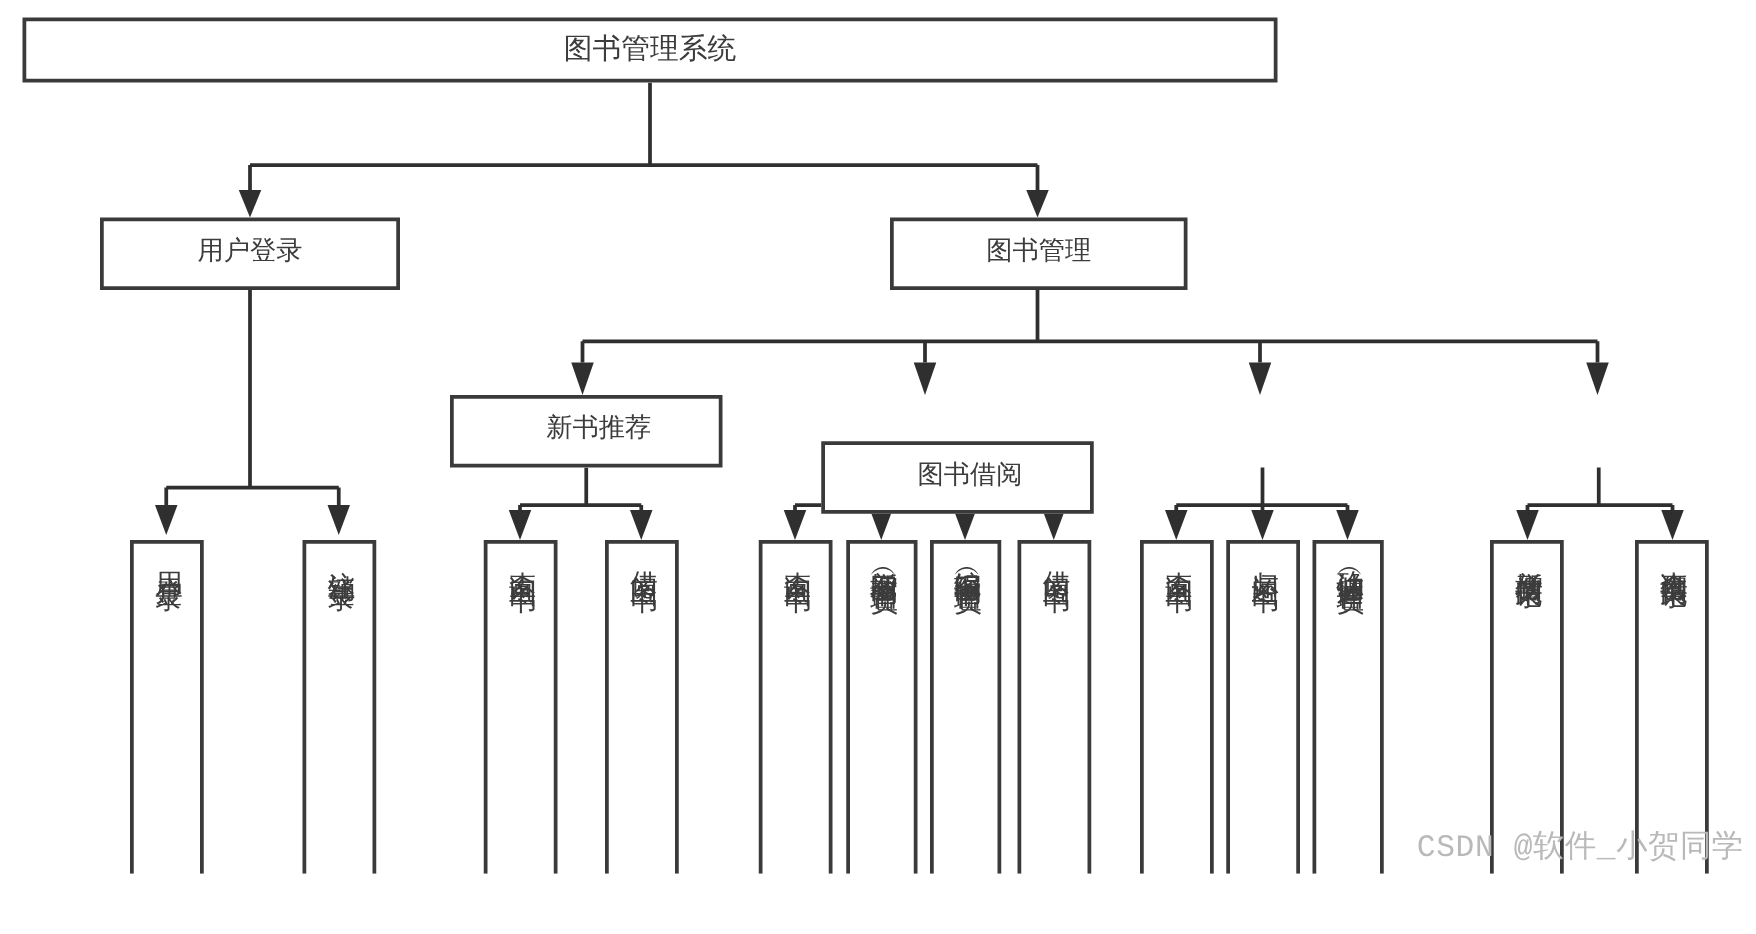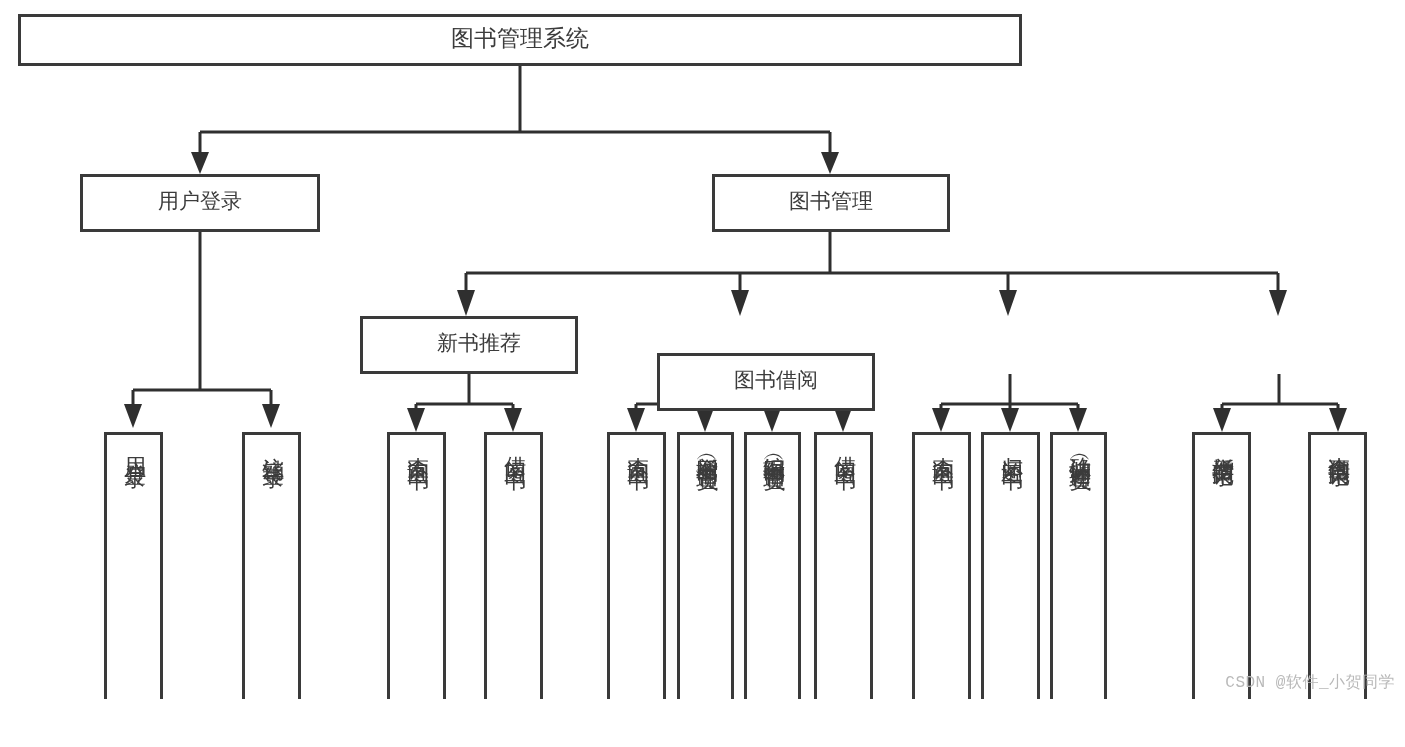--- a/index.html
+++ b/index.html
@@ -70,7 +70,7 @@
     position:absolute;
     right:10px;
     bottom:6px;
-    font-size:16px;
+    font-size:25px;
     color:#b9b9b9;
     white-space:nowrap;
     letter-spacing:0.5px;

